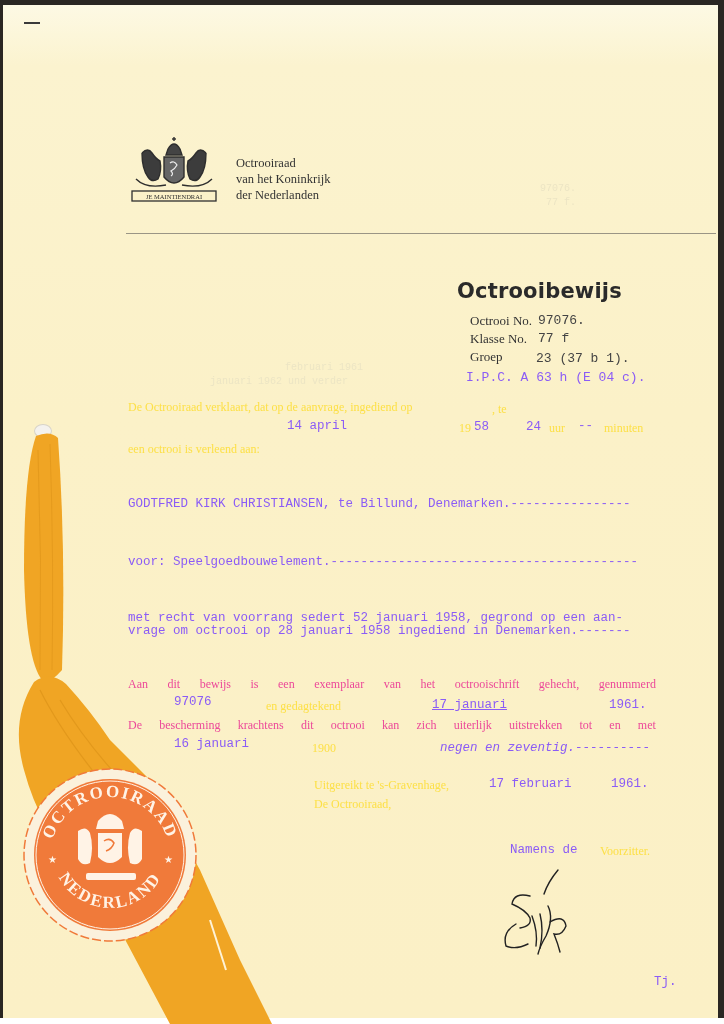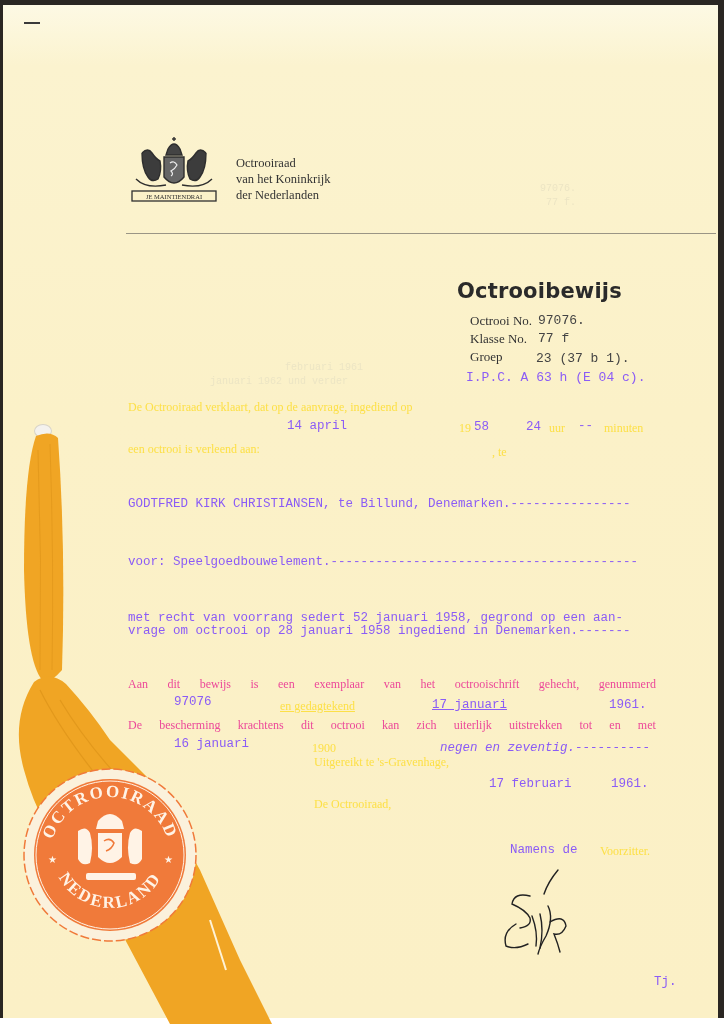--- a/index.html
+++ b/index.html
@@ -96,7 +96,7 @@
 <div class="tw" style="left:287px;top:419px;">14 april</div>
 <div class="serif" style="left:459px;top:421px;">19</div>
 <div class="tw" style="left:474px;top:420px;">58</div>
-<div class="serif" style="left:492px;top:445px;">, te</div>
+<div class="serif" style="left:492px;top:402px;">, te</div>
 <div class="tw" style="left:526px;top:420px;">24</div>
 <div class="serif" style="left:549px;top:421px;">uur</div>
 <div class="tw" style="left:578px;top:419px;">--</div>

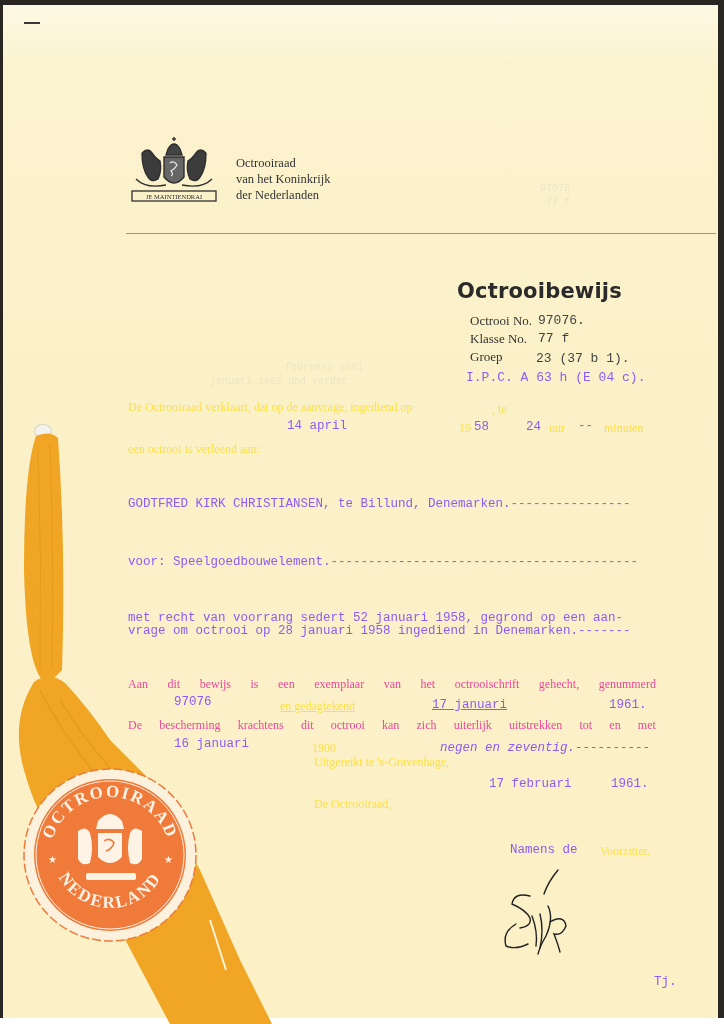--- a/index.html
+++ b/index.html
@@ -123,7 +123,7 @@
   <span>genummerd</span>
 </div>
 <div class="tw" style="left:174px;top:695px;">97076</div>
-<div class="serif" style="left:280px;top:699px;text-decoration:underline;">en gedagtekend</div>
+<div class="serif" style="left:266px;top:699px;">en gedagtekend</div>
 <div class="tw" style="left:432px;top:698px;text-decoration:underline;">17 januari</div>
 <div class="tw" style="left:609px;top:698px;">1961.</div>
 

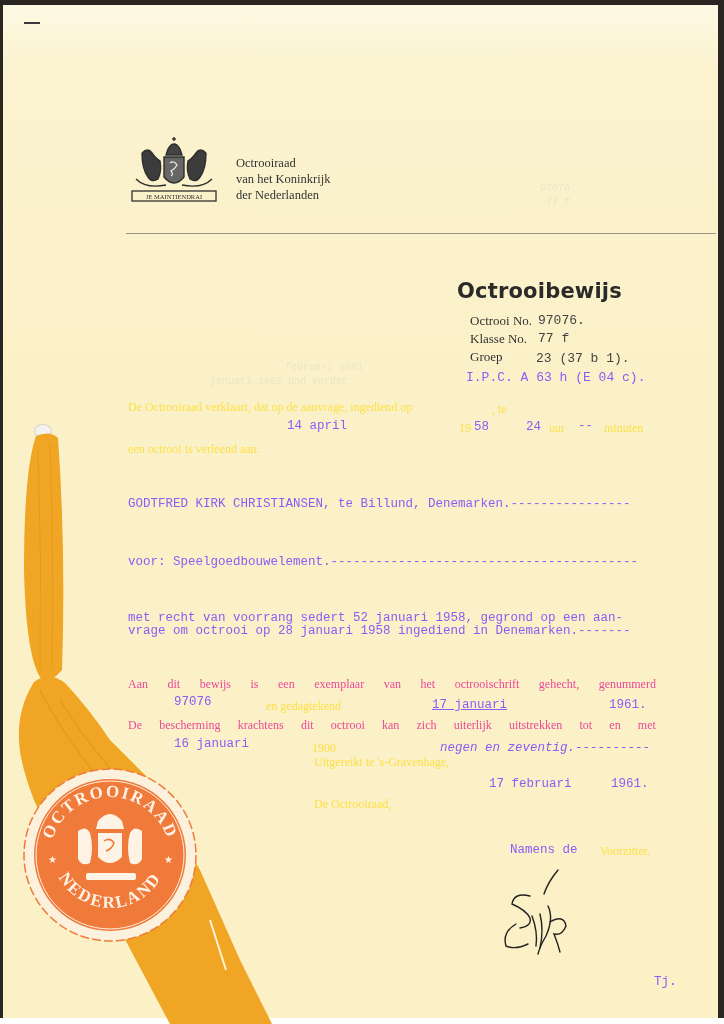--- a/index.html
+++ b/index.html
@@ -145,7 +145,7 @@
 <div class="serif" style="left:312px;top:741px;">1900</div>
 <div class="tw" style="left:440px;top:741px;font-style:italic;">negen en zeventig.----------</div>
 
-<div class="serif" style="left:314px;top:755px;">Uitgereikt te 's-Gravenhage,</div>
+<div class="serif" style="left:314px;top:778px;">Uitgereikt te 's-Gravenhage,</div>
 <div class="tw" style="left:489px;top:777px;">17 februari</div>
 <div class="tw" style="left:611px;top:777px;">1961.</div>
 <div class="serif" style="left:314px;top:797px;">De Octrooiraad,</div>

